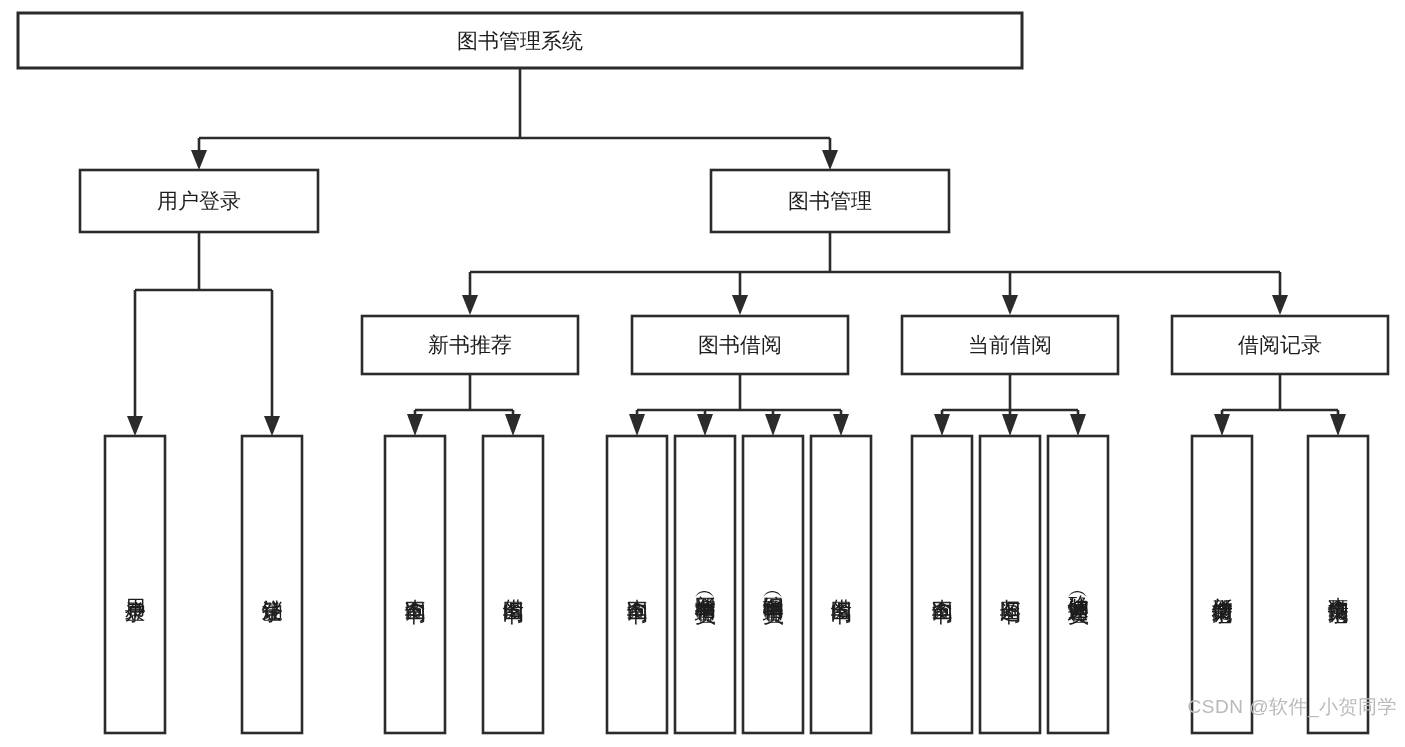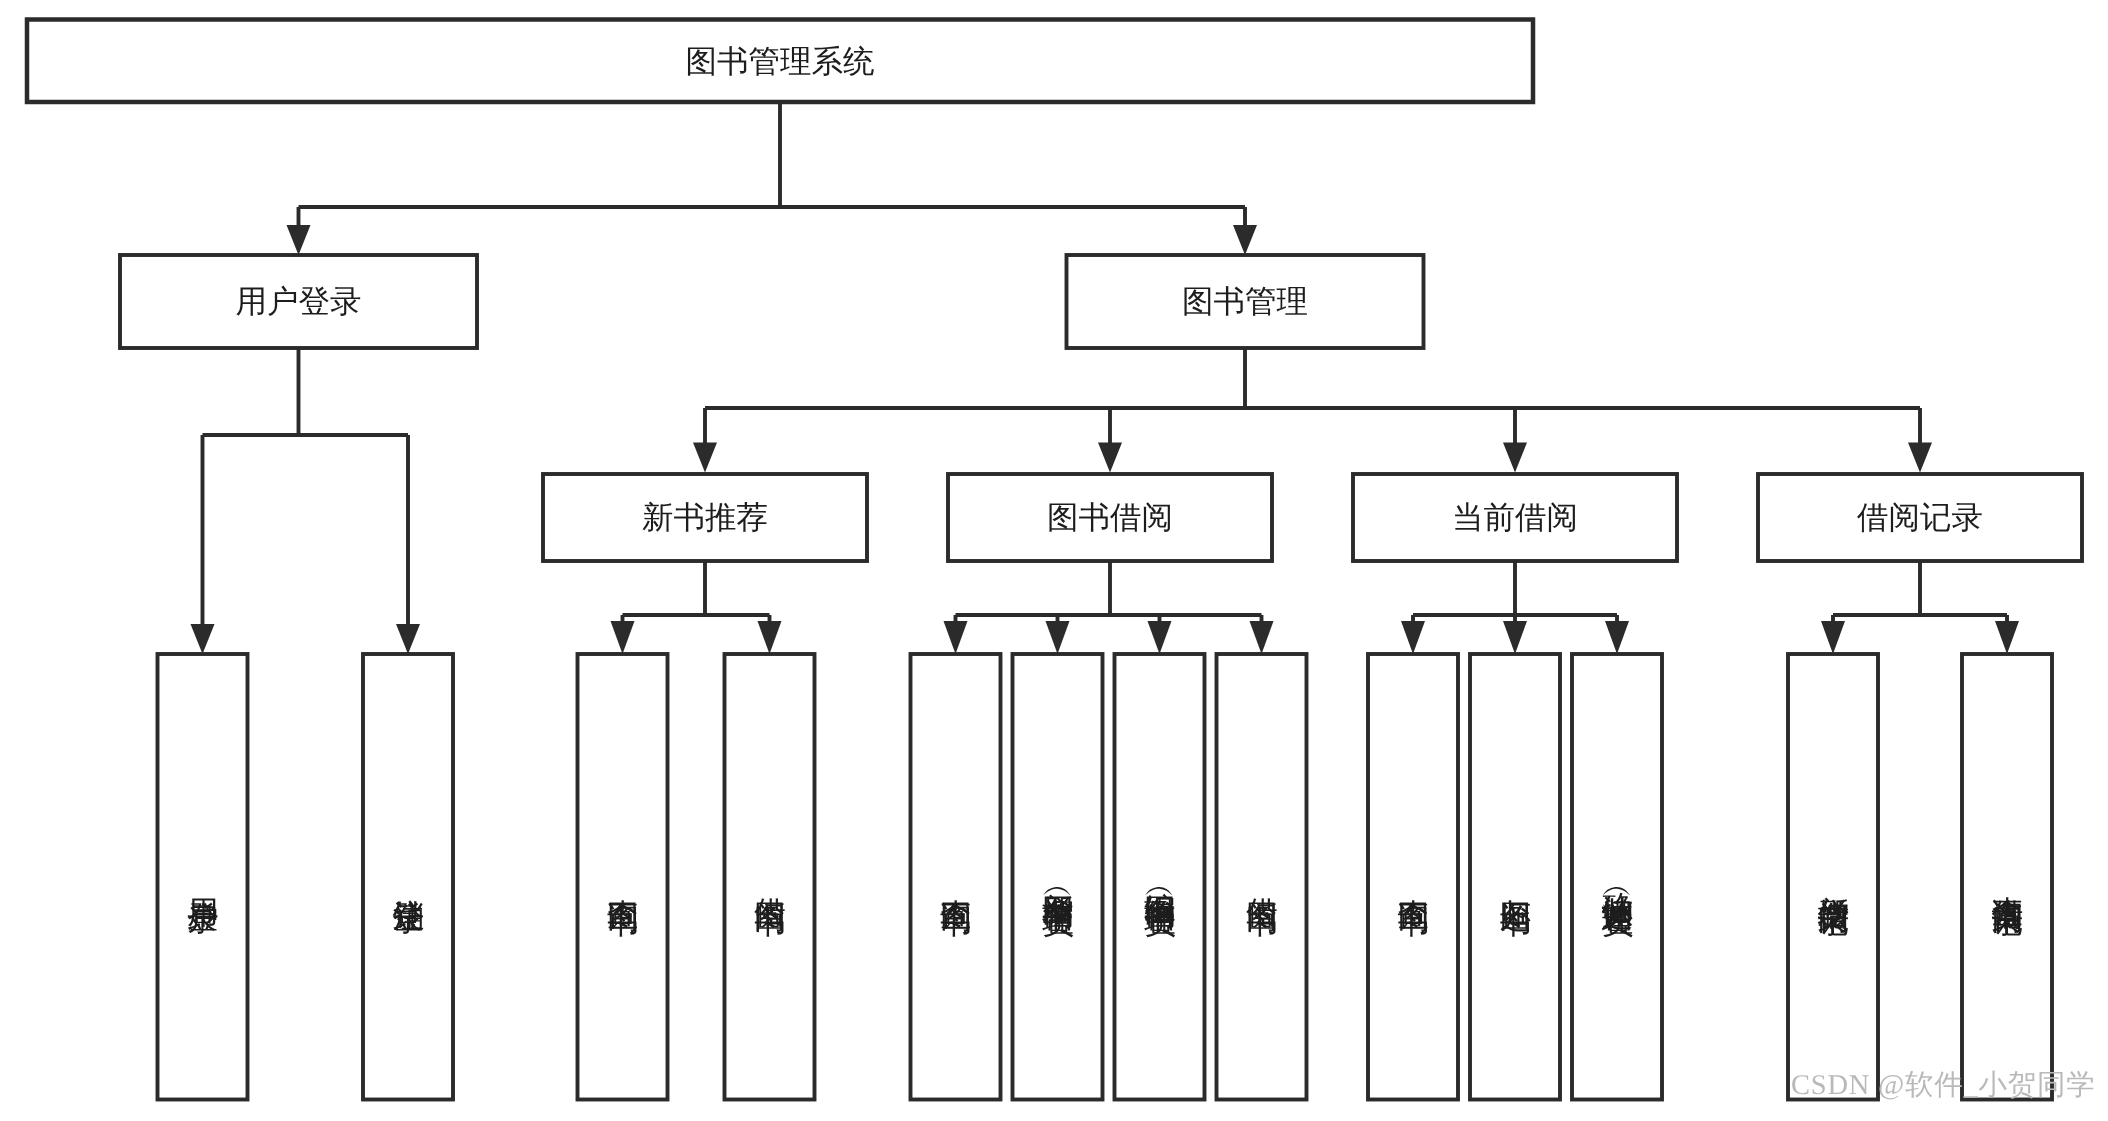--- a/index.html
+++ b/index.html
@@ -62,8 +62,8 @@
   .watermark {
     position: absolute;
     right: 8px;
-    bottom: 8px;
-    font-family: Liberation Serif, serif;
+    bottom: 24px;
+    font-family: Liberation Sans, sans-serif;
     font-size: 19px;
     color: #b9b9b9;
     letter-spacing: 0.5px;

